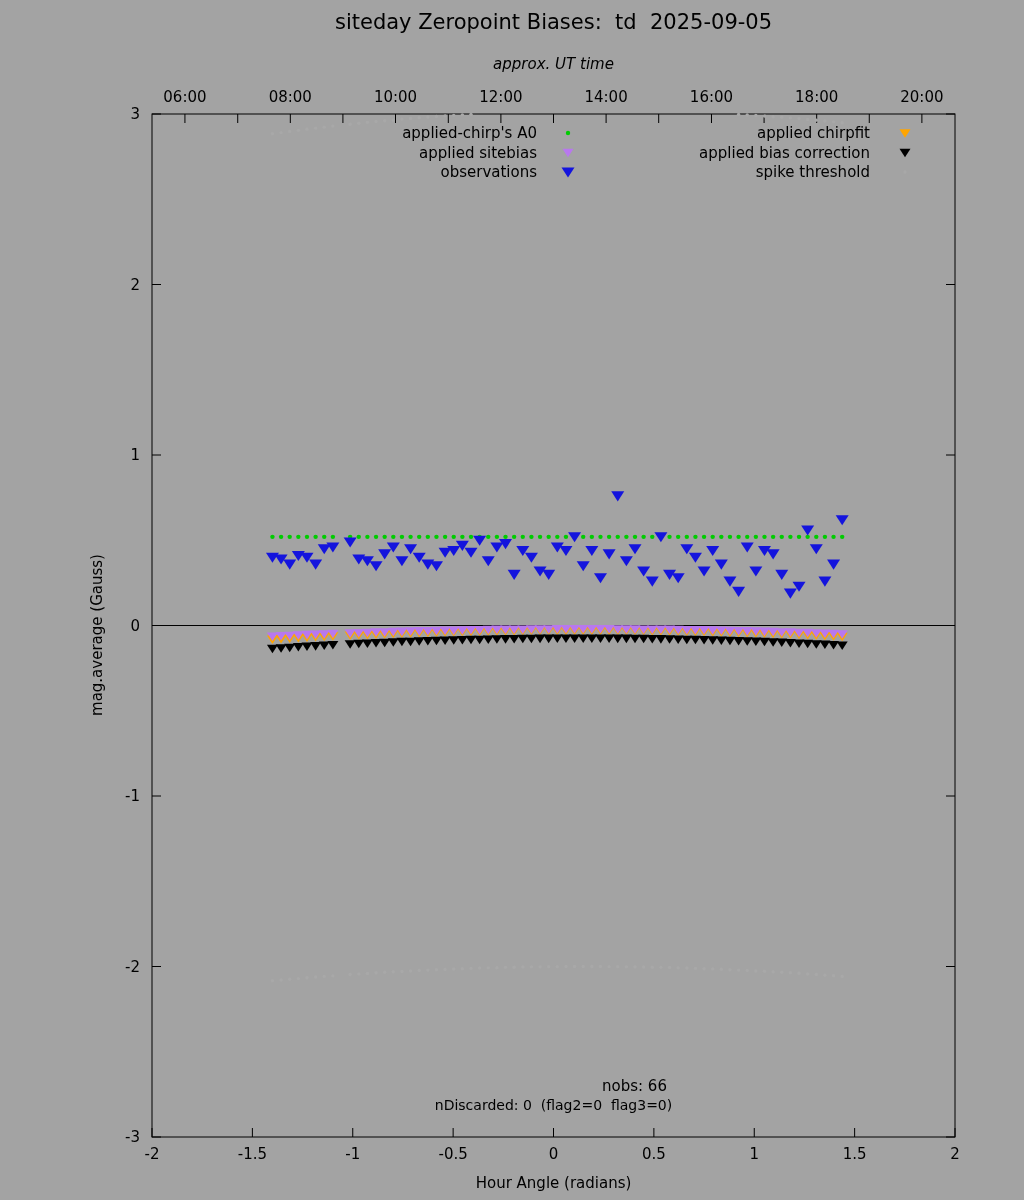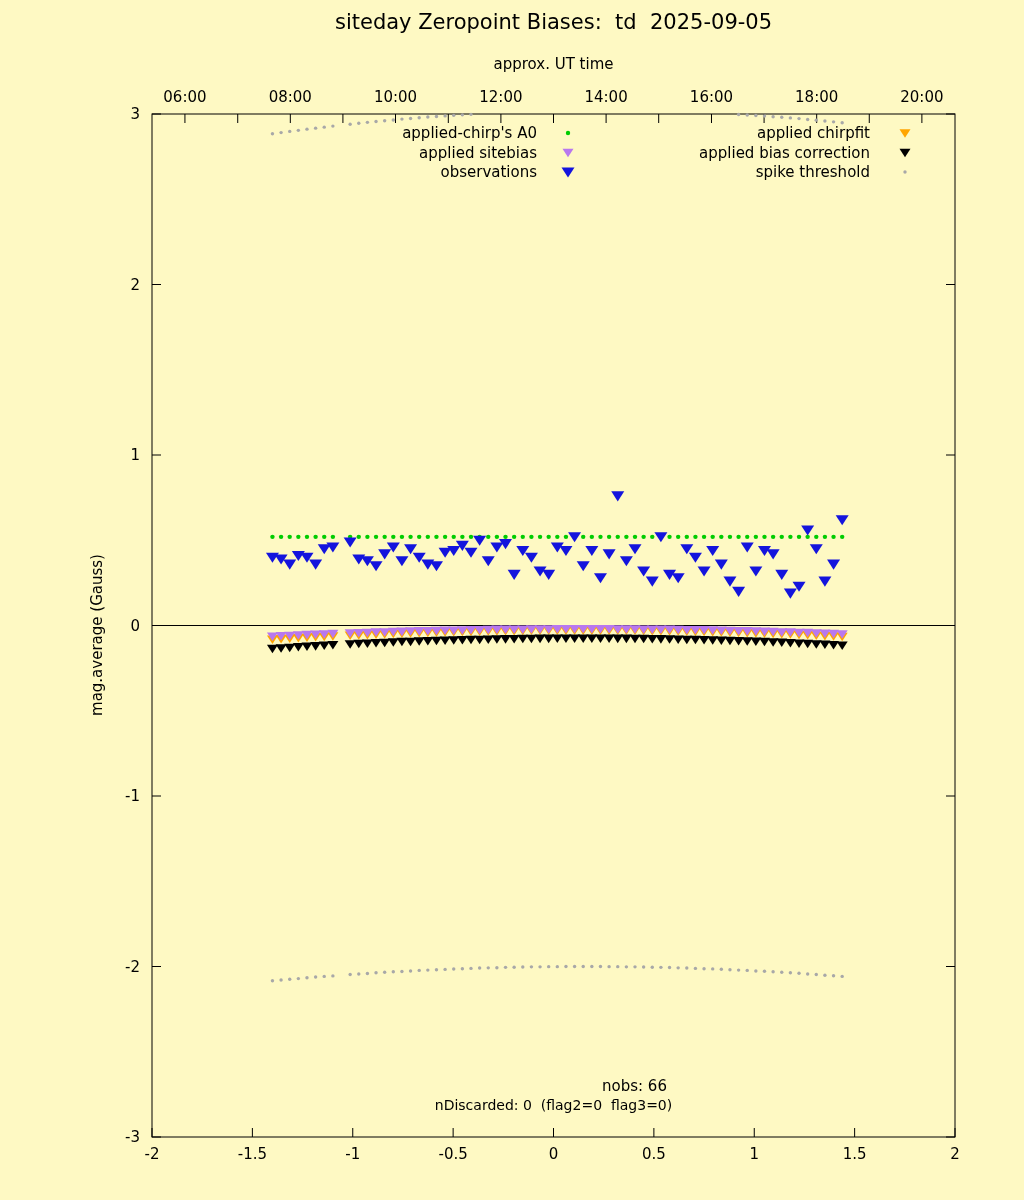--- a/index.html
+++ b/index.html
@@ -3,7 +3,7 @@
 <meta charset="utf-8">
 <style>
   html,body{margin:0;padding:0;background:#ffffff;}
-  #figure{position:relative;width:1024px;height:1200px;background:#fef9c3;
+  #figure{position:relative;width:1024px;height:1200px;background:#a3a3a3;
           font-family:"DejaVu Sans","Liberation Sans",sans-serif;color:#000;overflow:hidden;}
   .abs{position:absolute;}
   #chart-title{left:152px;top:10px;width:803px;text-align:center;font-size:21px;white-space:pre;}

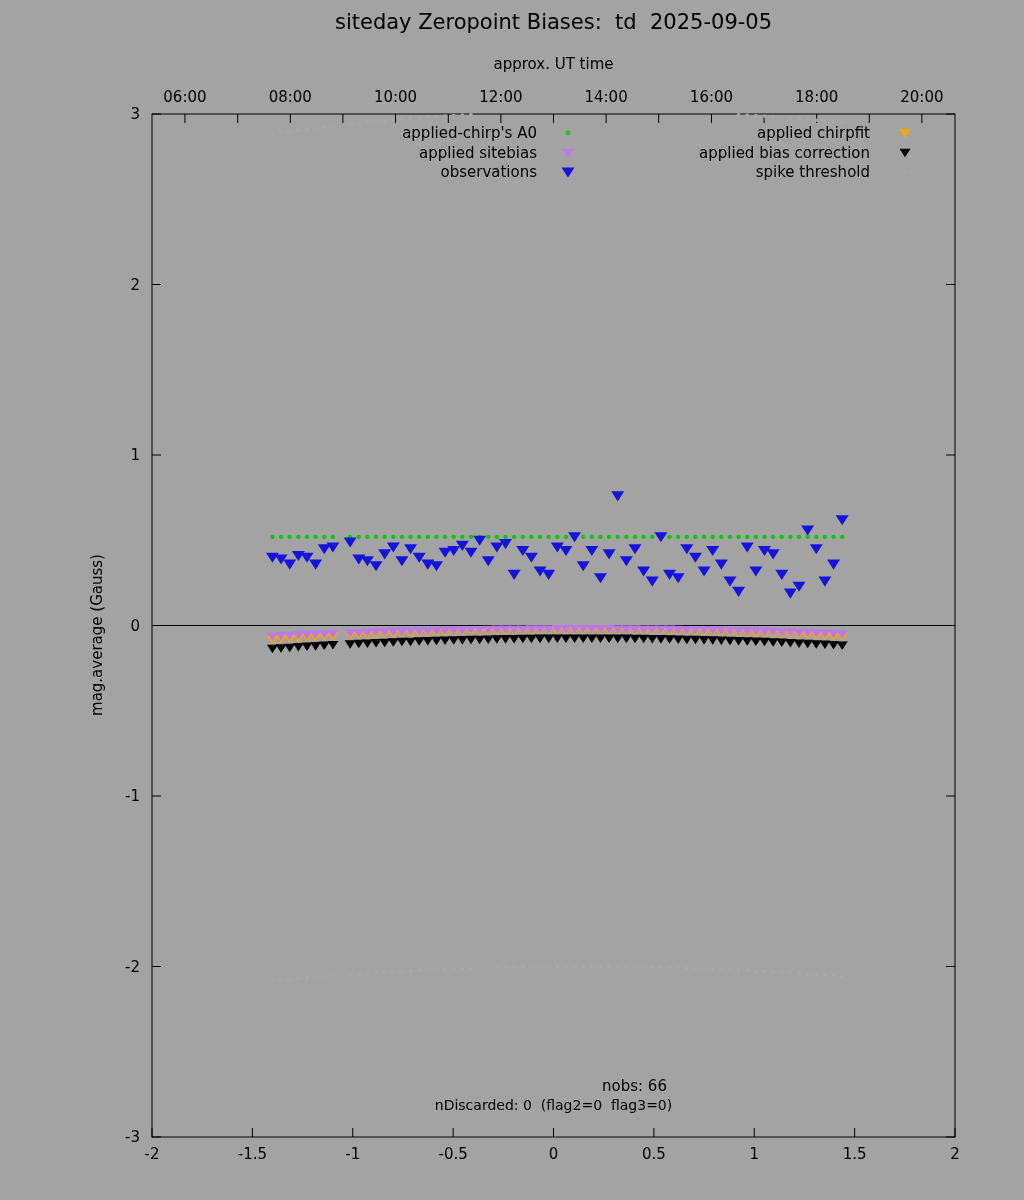--- a/index.html
+++ b/index.html
@@ -7,7 +7,7 @@
           font-family:"DejaVu Sans","Liberation Sans",sans-serif;color:#000;overflow:hidden;}
   .abs{position:absolute;}
   #chart-title{left:152px;top:10px;width:803px;text-align:center;font-size:21px;white-space:pre;}
-  #top-axis-label{left:152px;top:55px;width:803px;text-align:center;font-size:15px;white-space:pre;}
+  #top-axis-label{left:152px;top:55px;width:803px;text-align:center;font-size:15px;white-space:pre;font-style:italic;}
   #x-axis-label{left:152px;top:1174px;width:803px;text-align:center;font-size:15px;white-space:pre;}
   #y-axis-label{left:97px;top:626px;width:260px;margin-left:-130px;text-align:center;
                 transform:rotate(-90deg);font-size:15px;white-space:pre;}

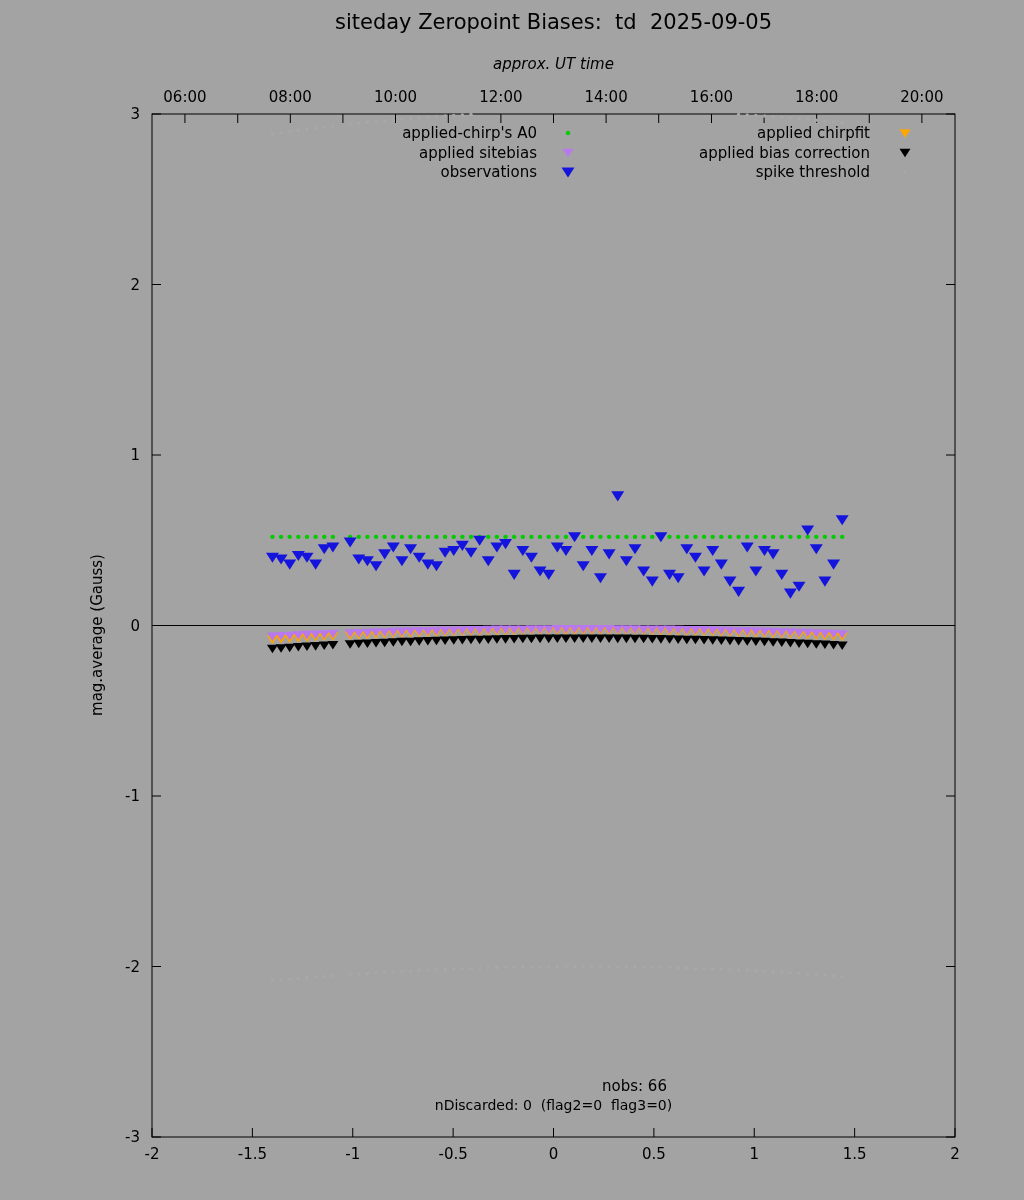--- a/index.html
+++ b/index.html
@@ -24,6 +24,7 @@
   <div class="abs" id="chart-title">siteday Zeropoint Biases:  td  2025-09-05</div>
   <div class="abs" id="top-axis-label">approx. UT time</div>
   <div class="abs" id="y-axis-label">mag.average (Gauss)</div>
+  <div class="abs" id="x-axis-label">Hour Angle (radians)</div>
   <div class="abs" id="annotation-nobs">nobs: 66</div>
   <div class="abs" id="annotation-discarded">nDiscarded: 0  (flag2=0  flag3=0)</div>
   <svg id="canvas" class="abs" width="1024" height="1200" style="left:0;top:0;">

